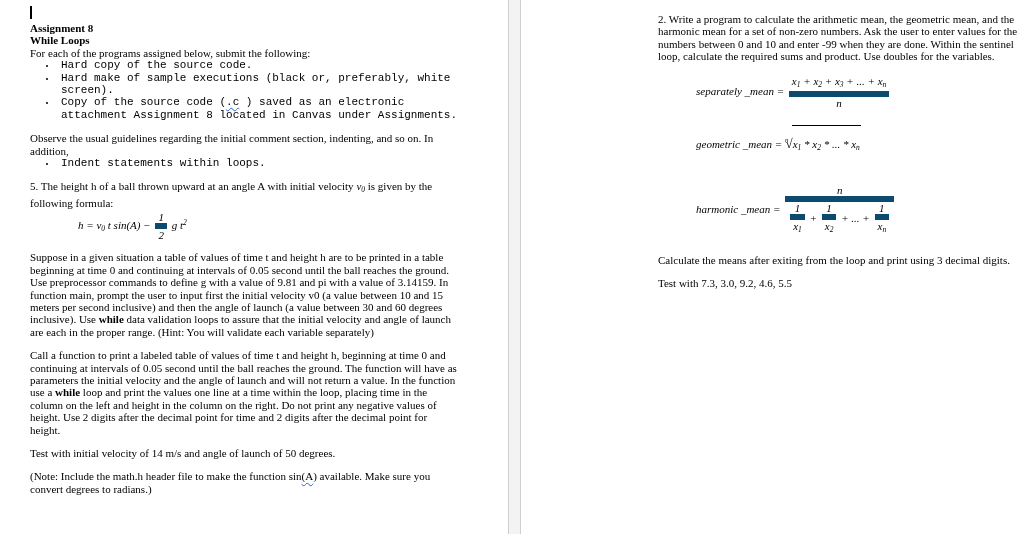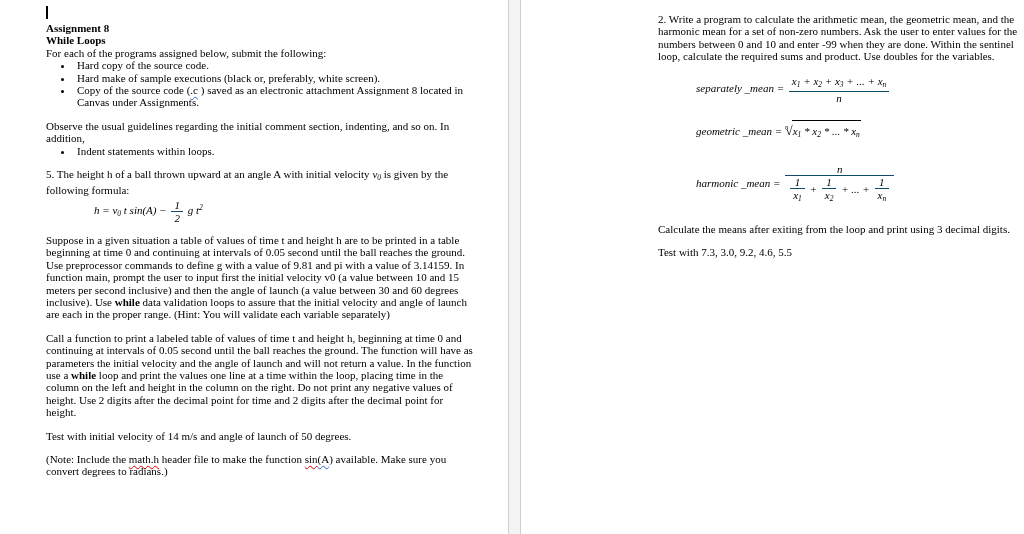--- a/index.html
+++ b/index.html
@@ -20,7 +20,7 @@
     top: 6px;
     background: #fff;
   }
-  #page-left  { left: 46px;  width: 430px; }
+  #page-left  { left: 30px;  width: 430px; }
   #page-right { left: 630px; width: 376px; margin-left: 28px; }
   .page-gap {
     position: absolute;

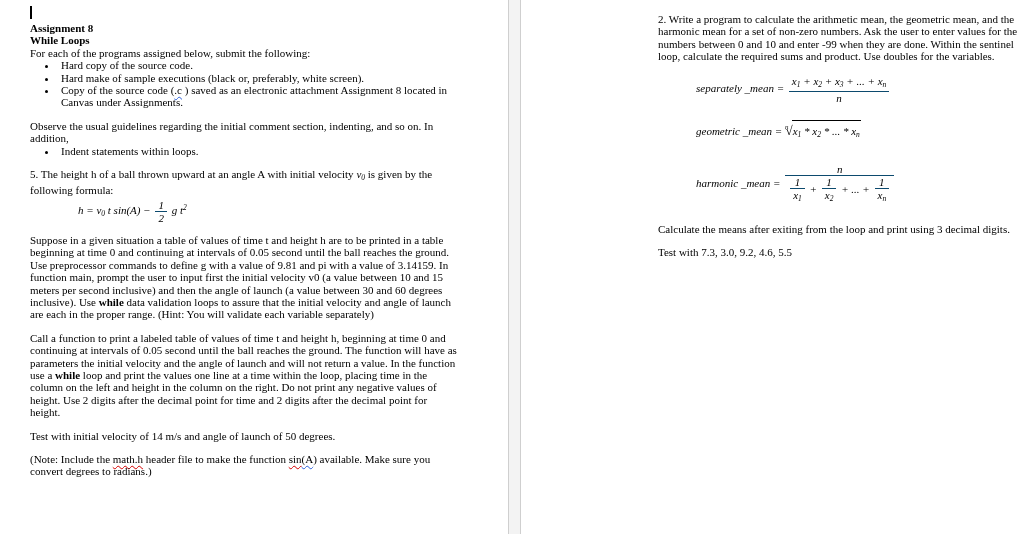--- a/index.html
+++ b/index.html
@@ -40,7 +40,7 @@
   .bold { font-weight: bold; }
   p { margin: 0 0 11px 0; }
   p.tight { margin-bottom: 0; }
-  ul { margin: 0 0 11px 0; padding-left: 27px; }
+  ul { margin: 0 0 11px 0; padding-left: 27px; font-family: Liberation Mono, monospace; }
   ul.tight { margin-bottom: 11px; }
   li { padding-left: 4px; }
   li::marker { font-size: 9px; }

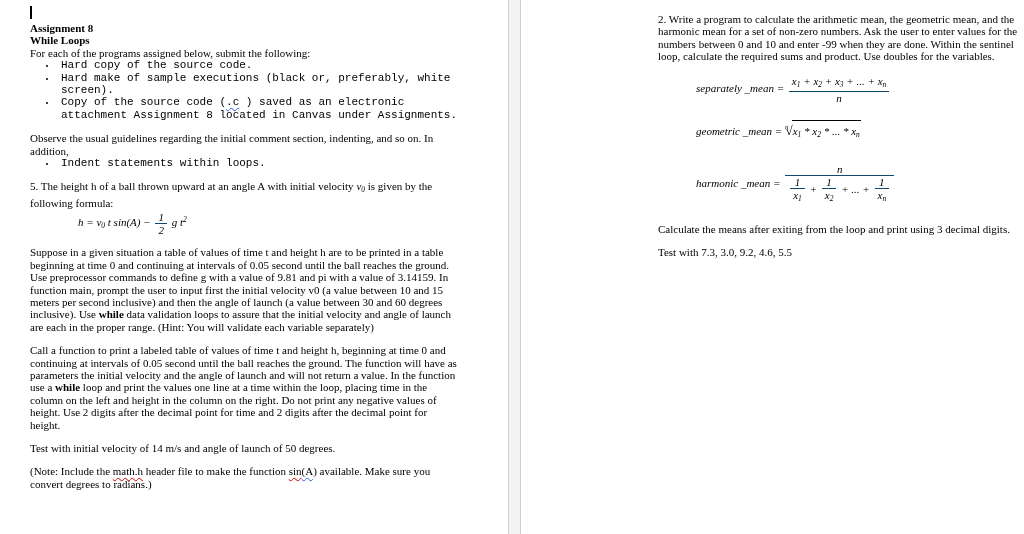--- a/index.html
+++ b/index.html
@@ -73,7 +73,7 @@
     line-height: 12px;
     margin: 0 2px;
   }
-  .frac > .num { display: block; border-bottom: 1px solid #0c4a6e; padding: 0 3px; }
+  .frac > .num { display: block; border-bottom: 6px solid #0c4a6e; padding: 0 3px; }
   .frac > .den { display: block; padding: 0 3px; }
 
   .sqrt { display: inline-block; white-space: nowrap; }

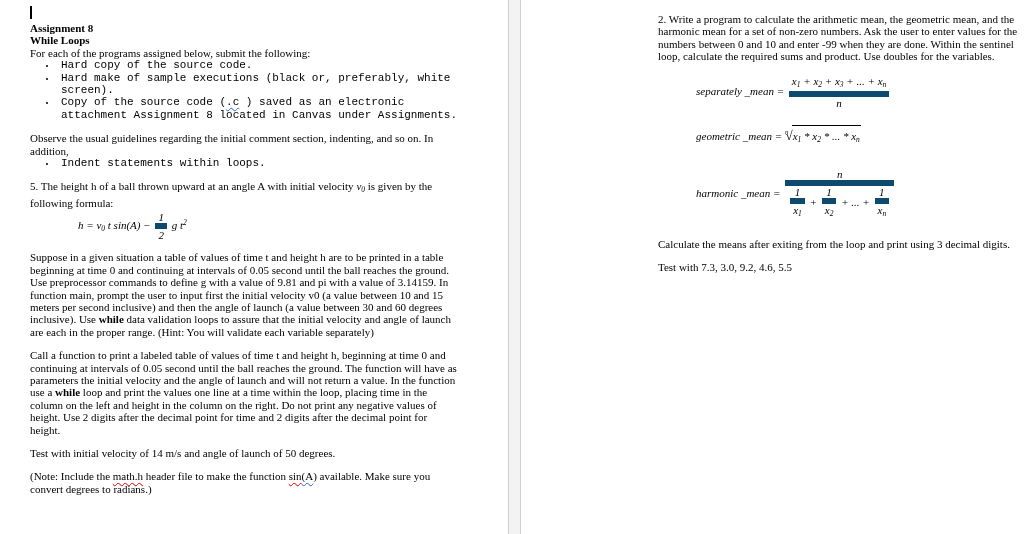--- a/index.html
+++ b/index.html
@@ -79,7 +79,7 @@
   .sqrt { display: inline-block; white-space: nowrap; }
   .rix  { font-size: 7px; font-style: italic; vertical-align: 6px; margin-right: -3px; }
   .rsign{ font-style: normal; font-size: 13px; }
-  .rcontent { display: inline-block; border-top: 1px solid #000; padding: 4px 1px; margin-left: -1px; }
+  .rcontent { display: inline-block; border-top: 1px solid #000; padding: 12px 1px; margin-left: -1px; }
 </style>
 </head>
 <body>

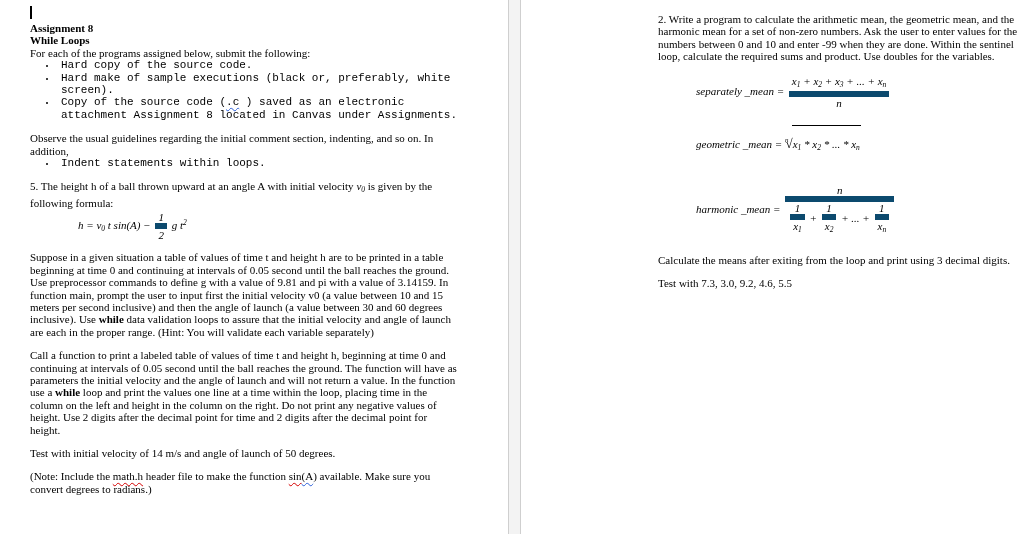--- a/index.html
+++ b/index.html
@@ -51,7 +51,7 @@
   .sub { font-size: 7.5px; vertical-align: -2px; }
   .sup { font-size: 7.5px; vertical-align: 4px; }
   .i.sub, .isub { font-style: italic; font-size: 7.5px; vertical-align: -2px; }
-  .sq-red  { text-decoration: underline; text-decoration-style: wavy; text-decoration-color: #d40000; text-decoration-thickness: 1px; text-underline-offset: 2px; }
+  .sq-red  { text-decoration-style: wavy; text-decoration-color: #d40000; text-decoration-thickness: 1px; text-underline-offset: 2px; }
   .sq-blue { text-decoration: underline; text-decoration-style: wavy; text-decoration-color: #2b5fd9; text-decoration-thickness: 1px; text-underline-offset: 2px; }
 
   

